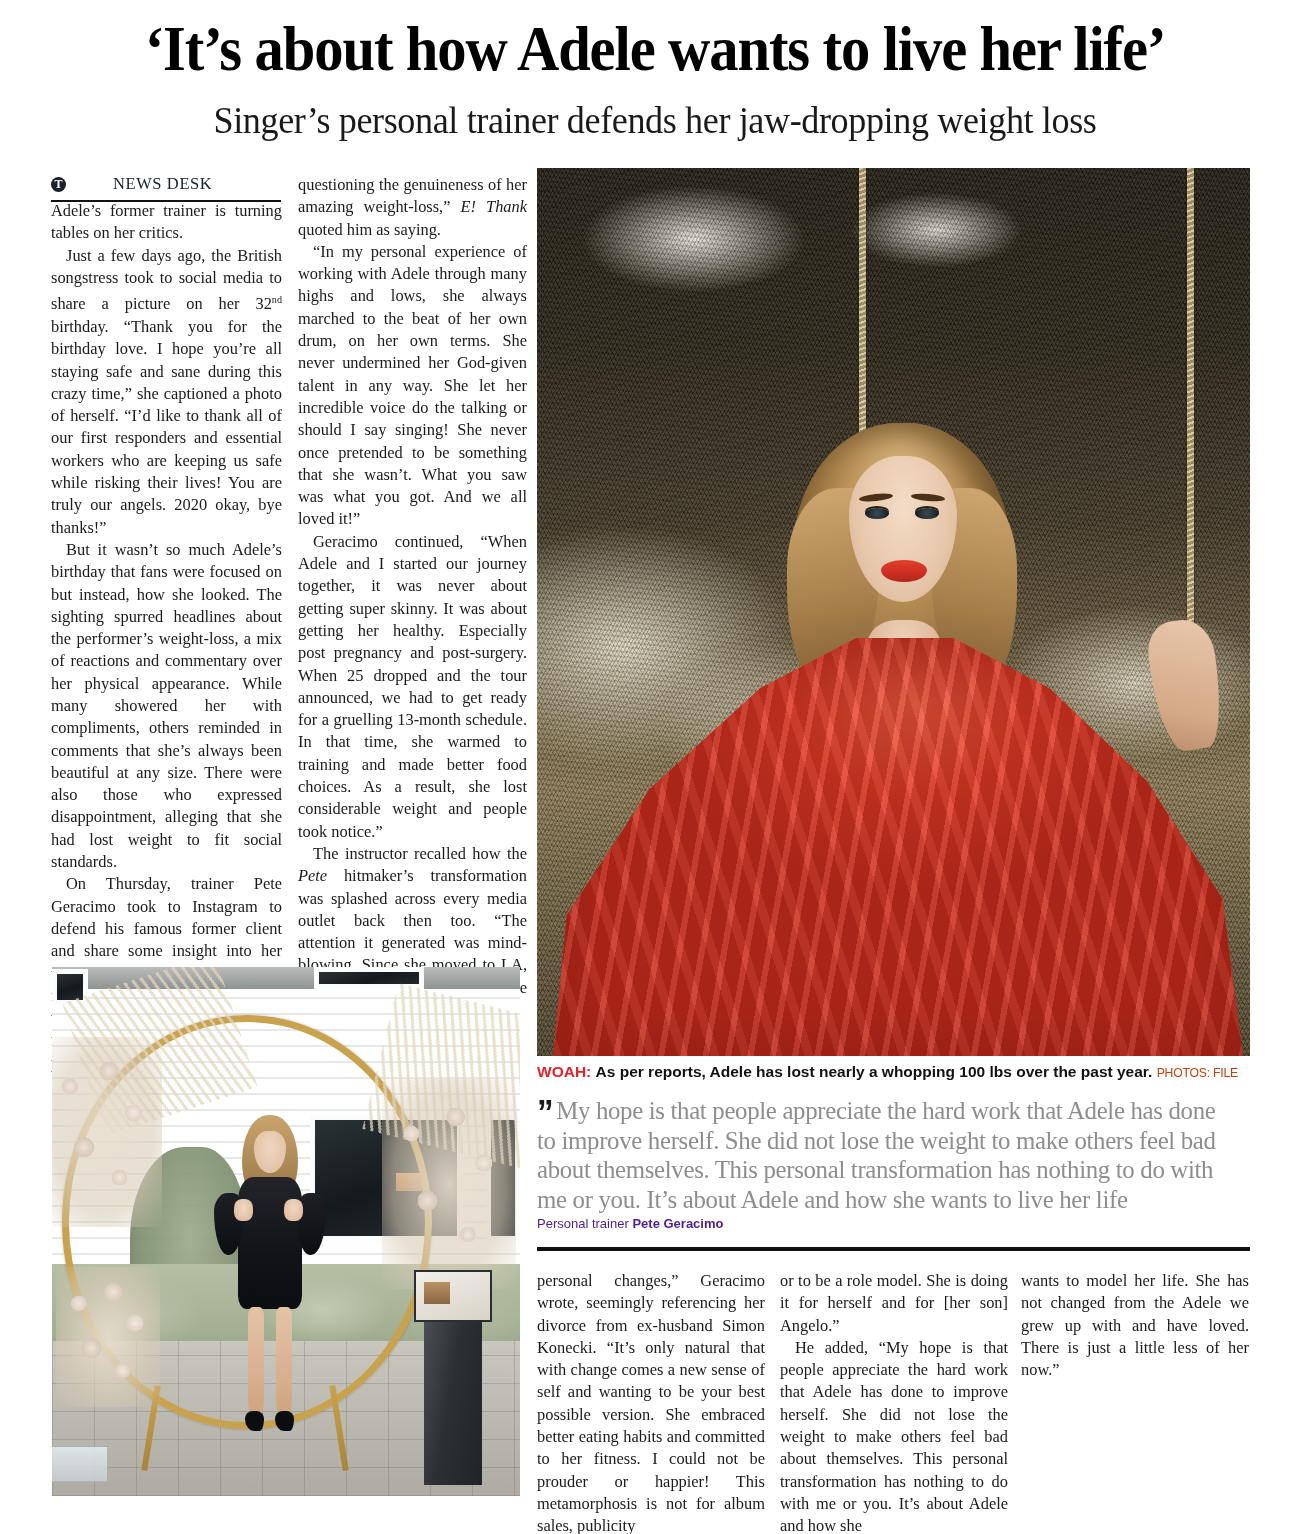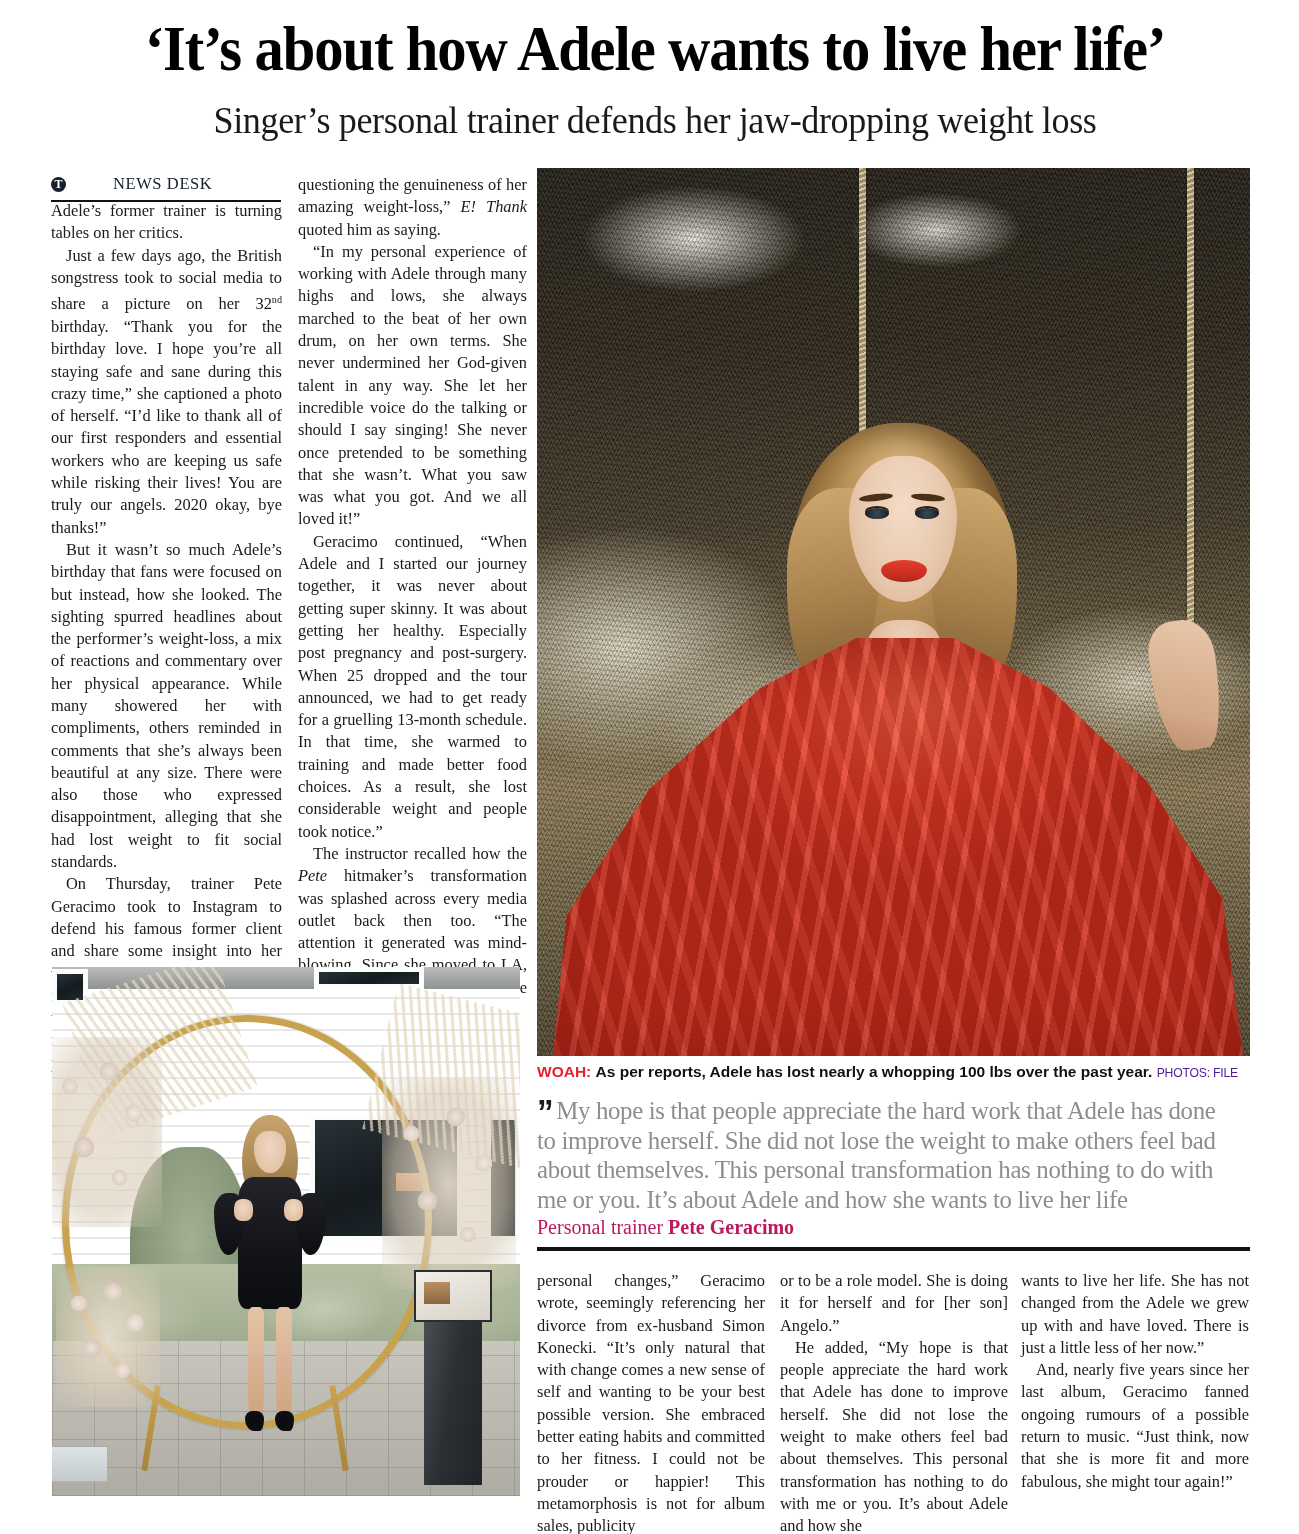--- a/index.html
+++ b/index.html
@@ -262,7 +262,7 @@
   .caption .credit {
     font-size: 12.2px;
     letter-spacing: -0.2px;
-    color: #4c1d95;
+    color: #c2410c;
     font-weight: normal;
   }
 

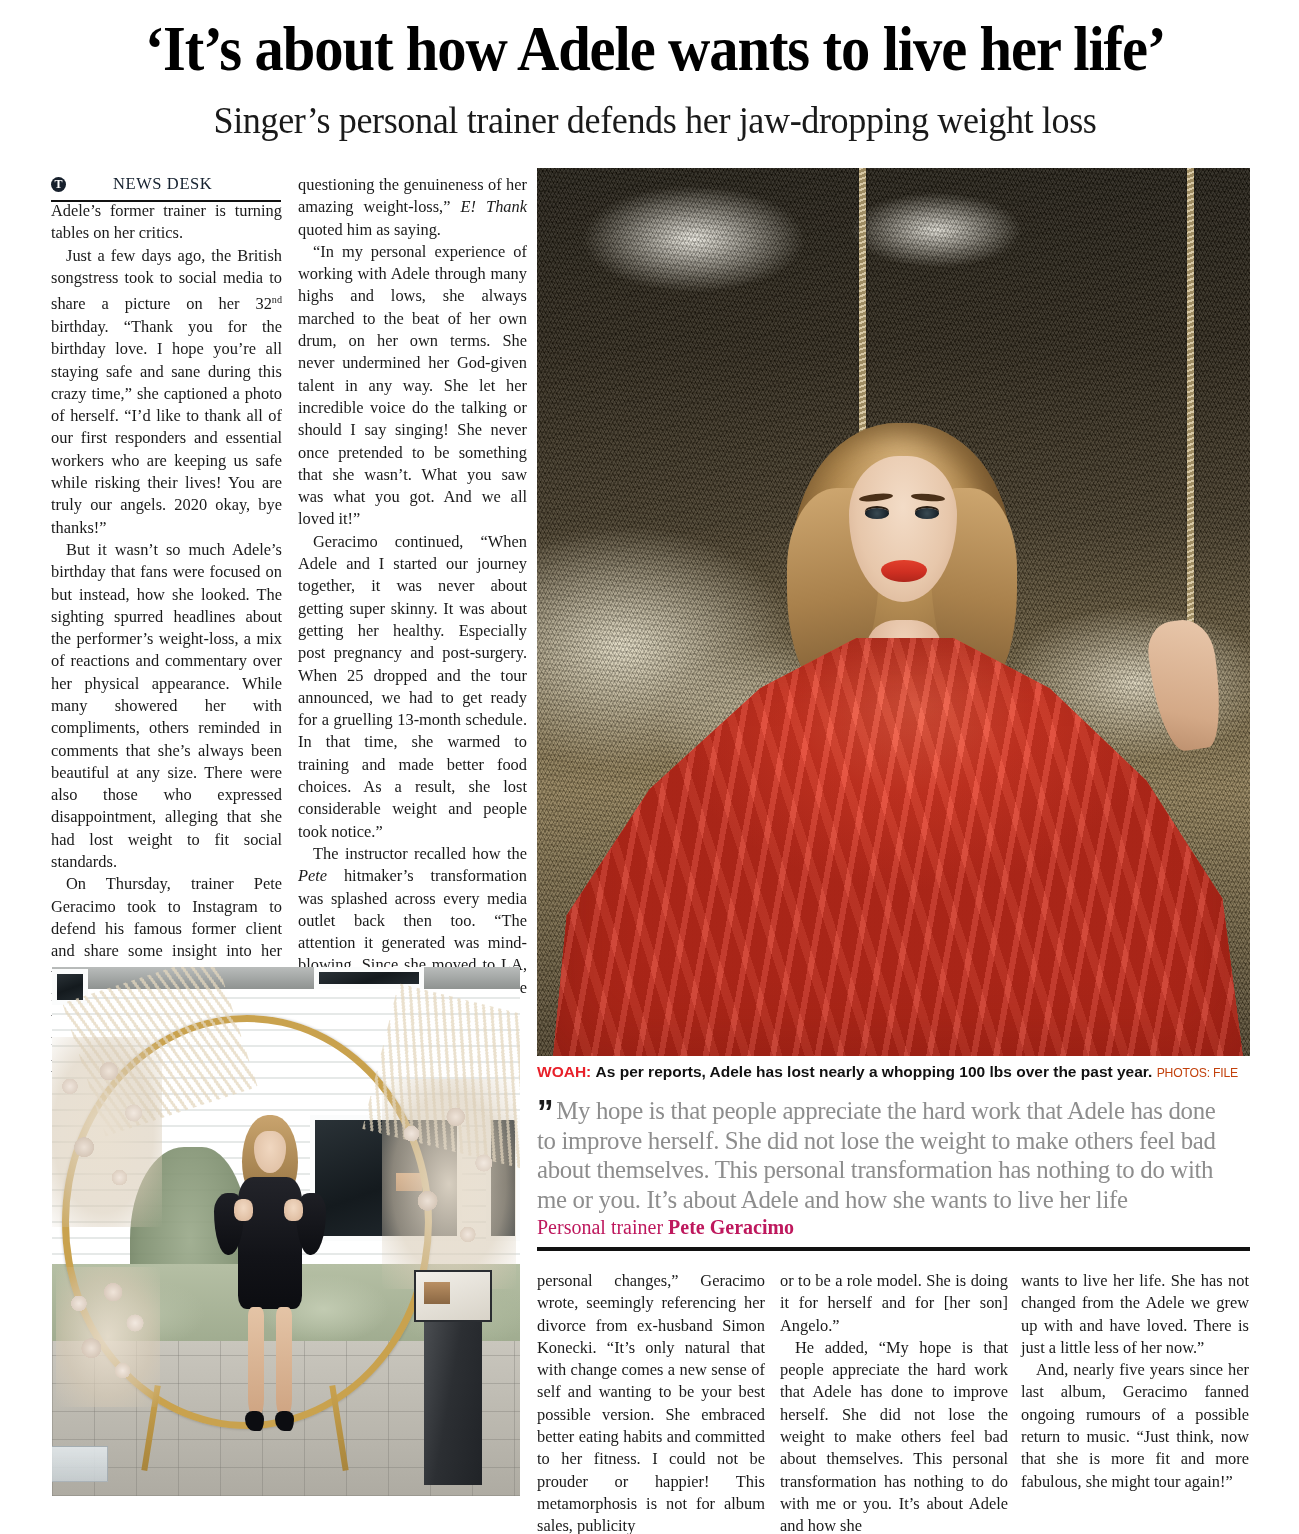--- a/index.html
+++ b/index.html
@@ -297,9 +297,9 @@
     left: 537px;
     top: 1216px;
     width: 713px;
-    font-family: Liberation Serif, serif;
-    font-size: 20px;
-    color: #be185d;
+    font-family: Liberation Sans, sans-serif;
+    font-size: 13px;
+    color: #4c1d95;
   }
   .attrib .name { font-weight: bold; }
   .rule-thick {

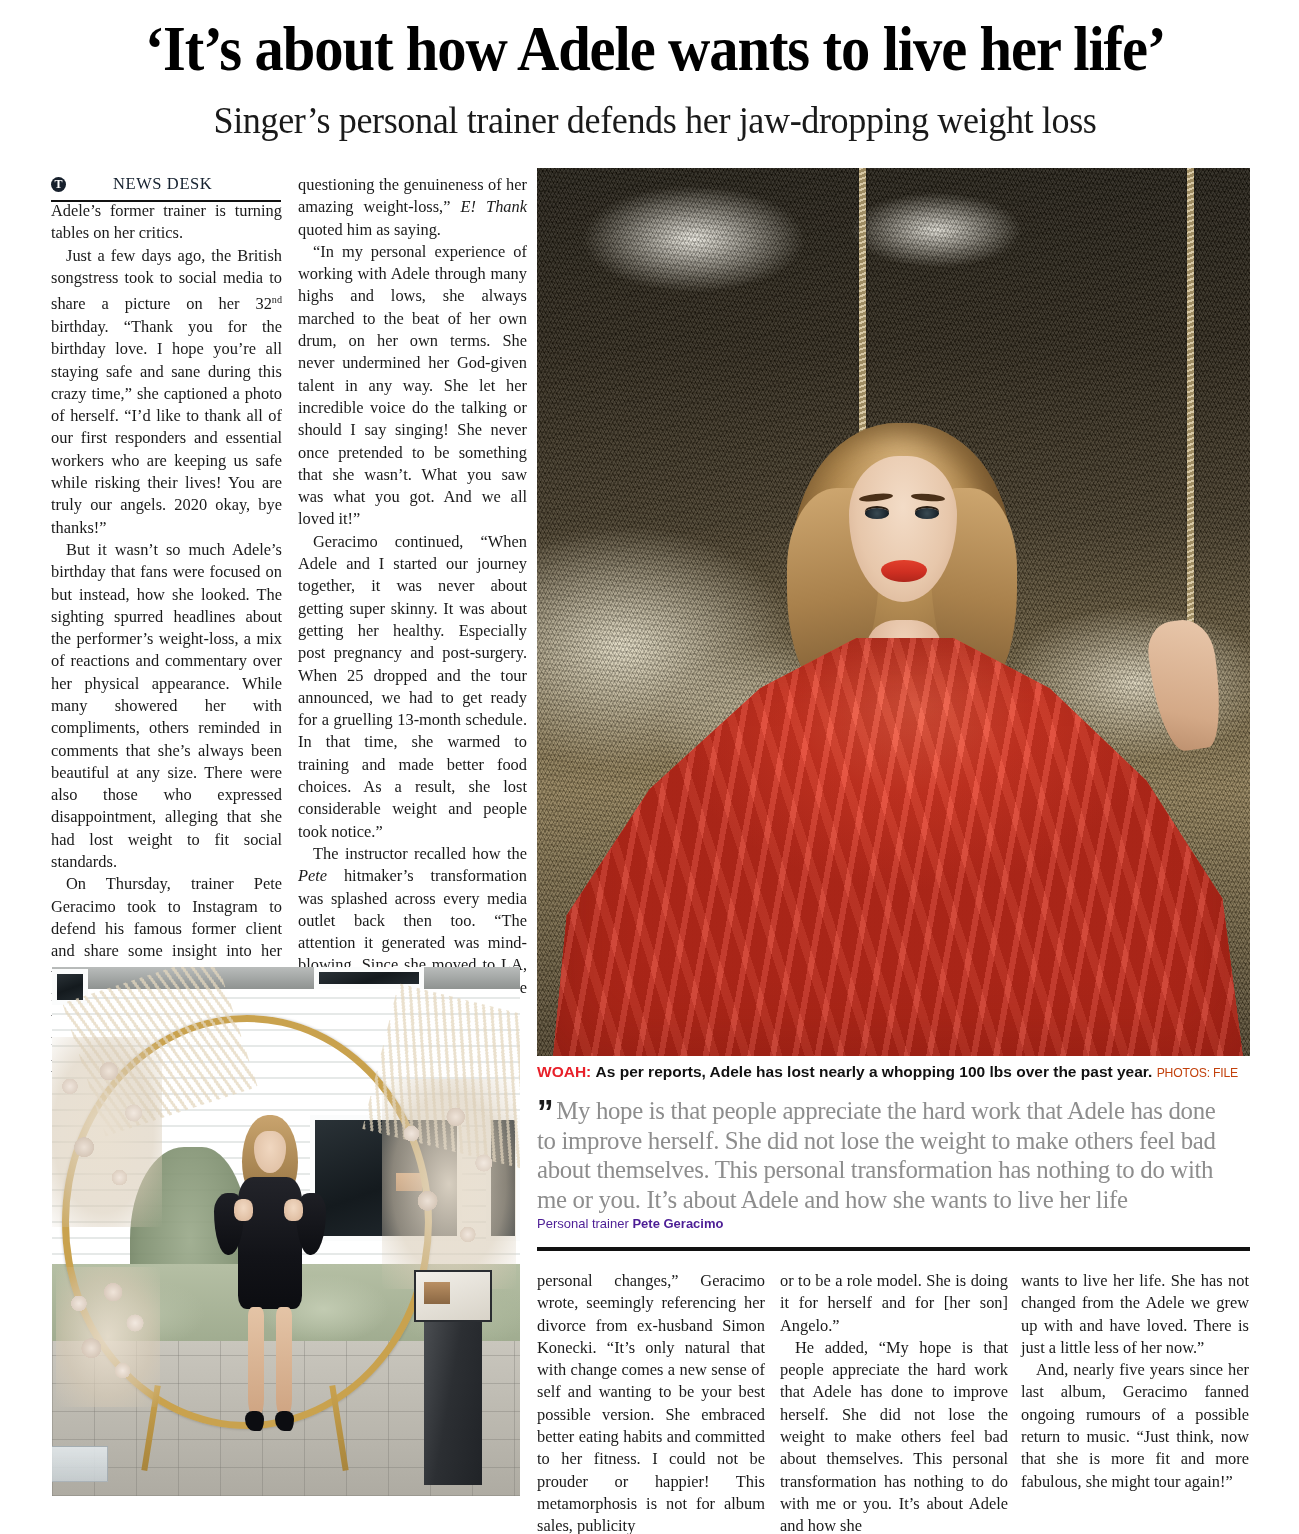--- a/index.html
+++ b/index.html
@@ -577,7 +577,7 @@
     <p>He added, “My hope is that people appreciate the hard work that Adele has done to improve herself. She did not lose the weight to make others feel bad about themselves. This personal transformation has nothing to do with me or you. It’s about Adele and how she</p>
   </div>
   <div class="col" id="bcol3">
-    <p class="first">wants to live her life. She has not changed from the Adele we grew up with and have loved. There is just a little less of her now.”</p>
+    <p class="first">wants to model her life. She has not changed from the Adele we grew up with and have loved. There is just a little less of her now.”</p>
     <p>And, nearly five years since her last album, Geracimo fanned ongoing rumours of a possible return to music. “Just think, now that she is more fit and more fabulous, she might tour again!”</p>
   </div>
 

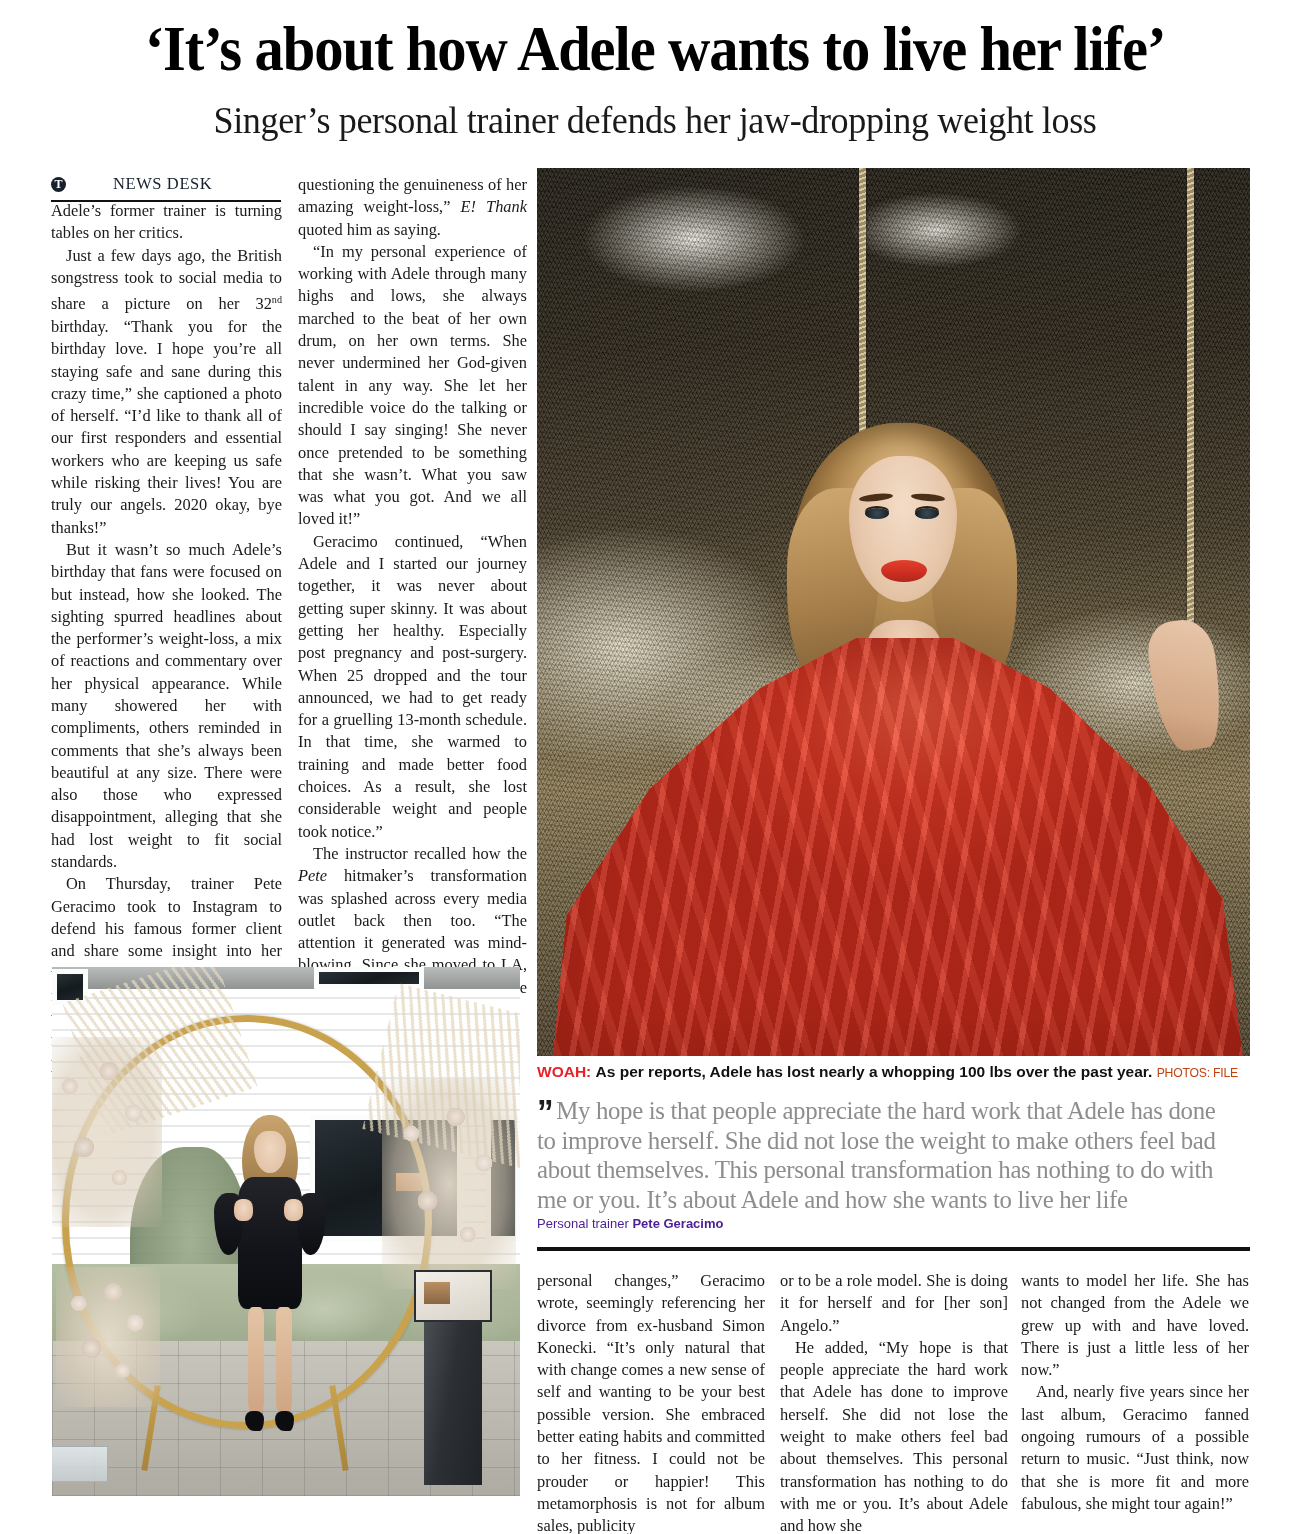--- a/index.html
+++ b/index.html
@@ -578,7 +578,6 @@
   </div>
   <div class="col" id="bcol3">
     <p class="first">wants to model her life. She has not changed from the Adele we grew up with and have loved. There is just a little less of her now.”</p>
-    <p>And, nearly five years since her last album, Geracimo fanned ongoing rumours of a possible return to music. “Just think, now that she is more fit and more fabulous, she might tour again!”</p>
   </div>
 
 </div>

